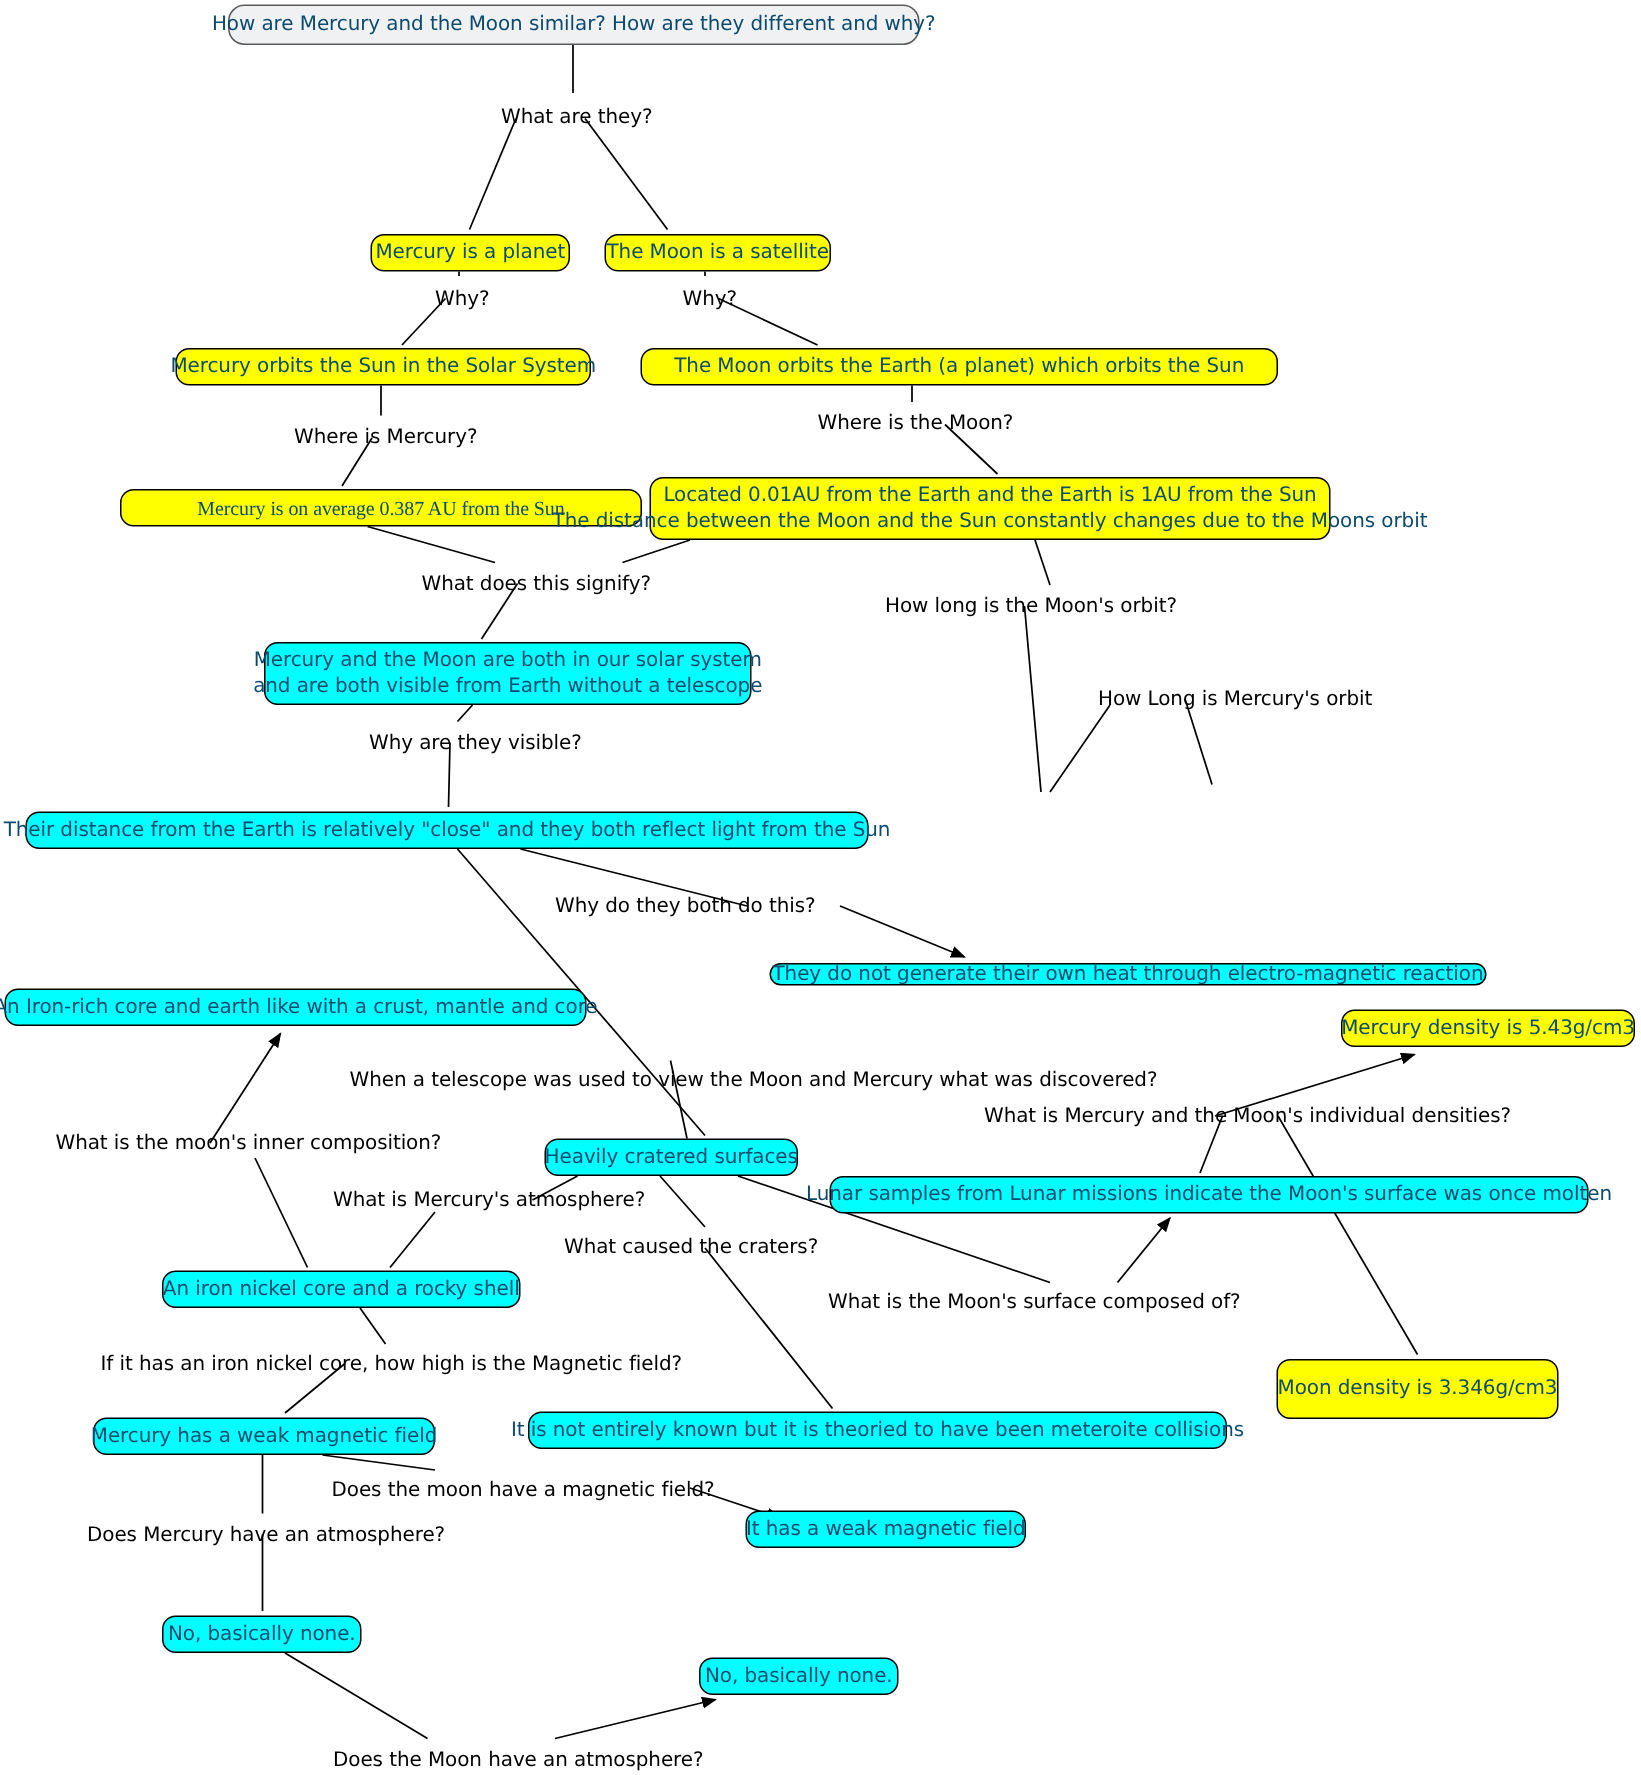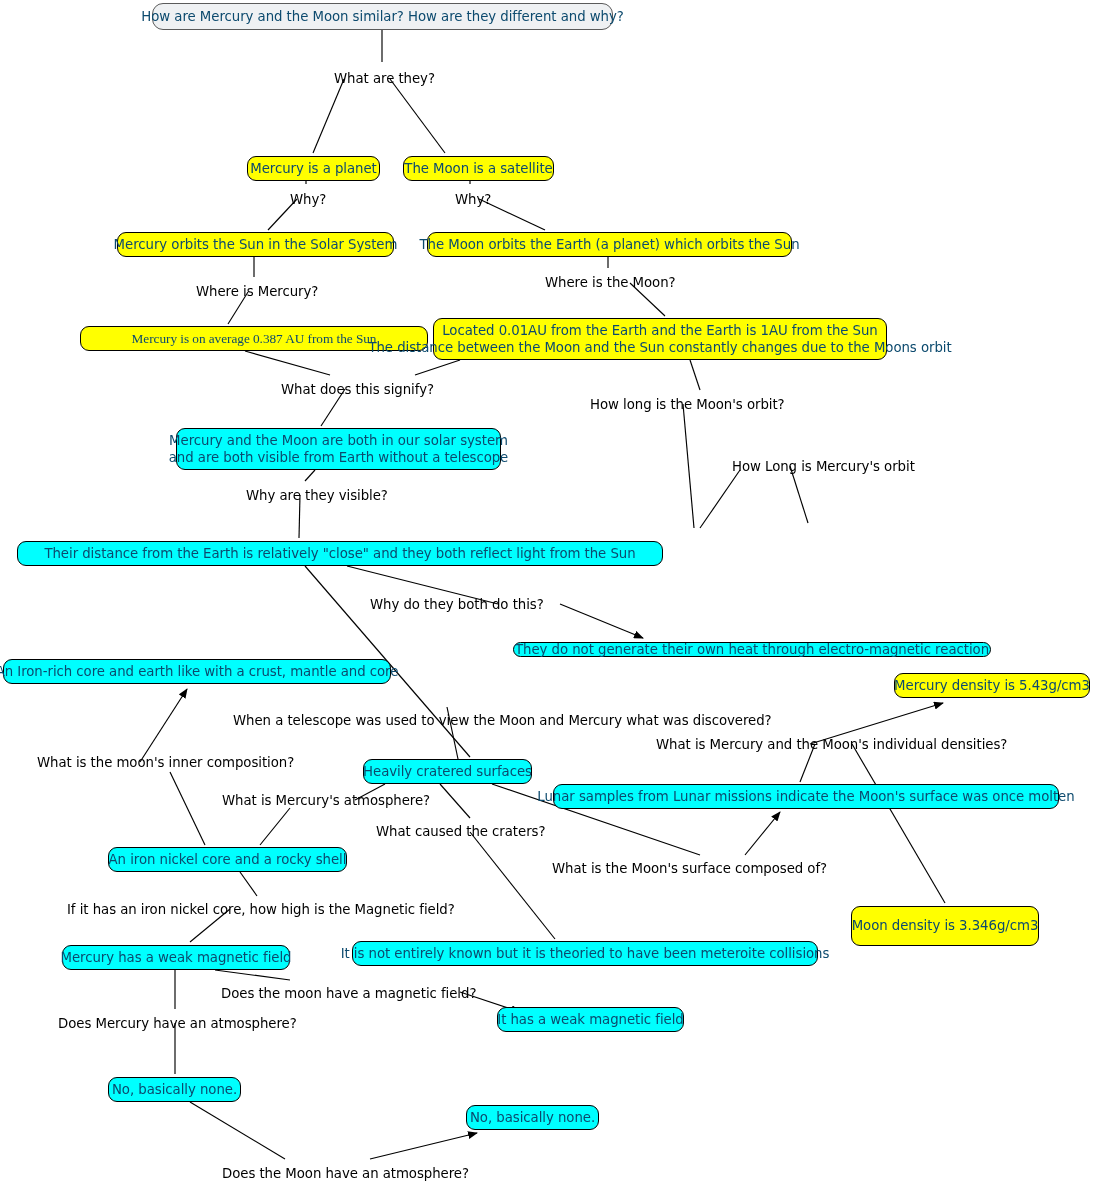--- a/index.html
+++ b/index.html
@@ -143,7 +143,7 @@
       <div class="node yellow" style="left: 247px; top: 156px; width: 133px; height: 25px;">Mercury is a planet</div>
       <div class="node yellow" style="left: 403px; top: 156px; width: 151px; height: 25px;">The Moon is a satellite</div>
       <div class="node yellow" style="left: 117px; top: 232px; width: 277px; height: 25px;">Mercury orbits the Sun in the Solar System</div>
-      <div class="node yellow" style="left: 427px; top: 232px; width: 365px; height: 25px;">The Moon orbits the Earth (a planet) which orbits the Sun</div>
+      <div class="node yellow" style="left: 427px; top: 232px; width: 425px; height: 25px;">The Moon orbits the Earth (a planet) which orbits the Sun</div>
       <div class="node yellow" style="left: 80px; top: 326px; width: 348px; height: 25px; font-family: Liberation Serif, serif;">Mercury is on average 0.387 AU from the Sun</div>
       <div class="node yellow" style="left: 433px; top: 318px; width: 454px; height: 42px;">Located 0.01AU from the Earth and the Earth is 1AU from the Sun
 The distance between the Moon and the Sun constantly changes due to the Moons orbit</div>

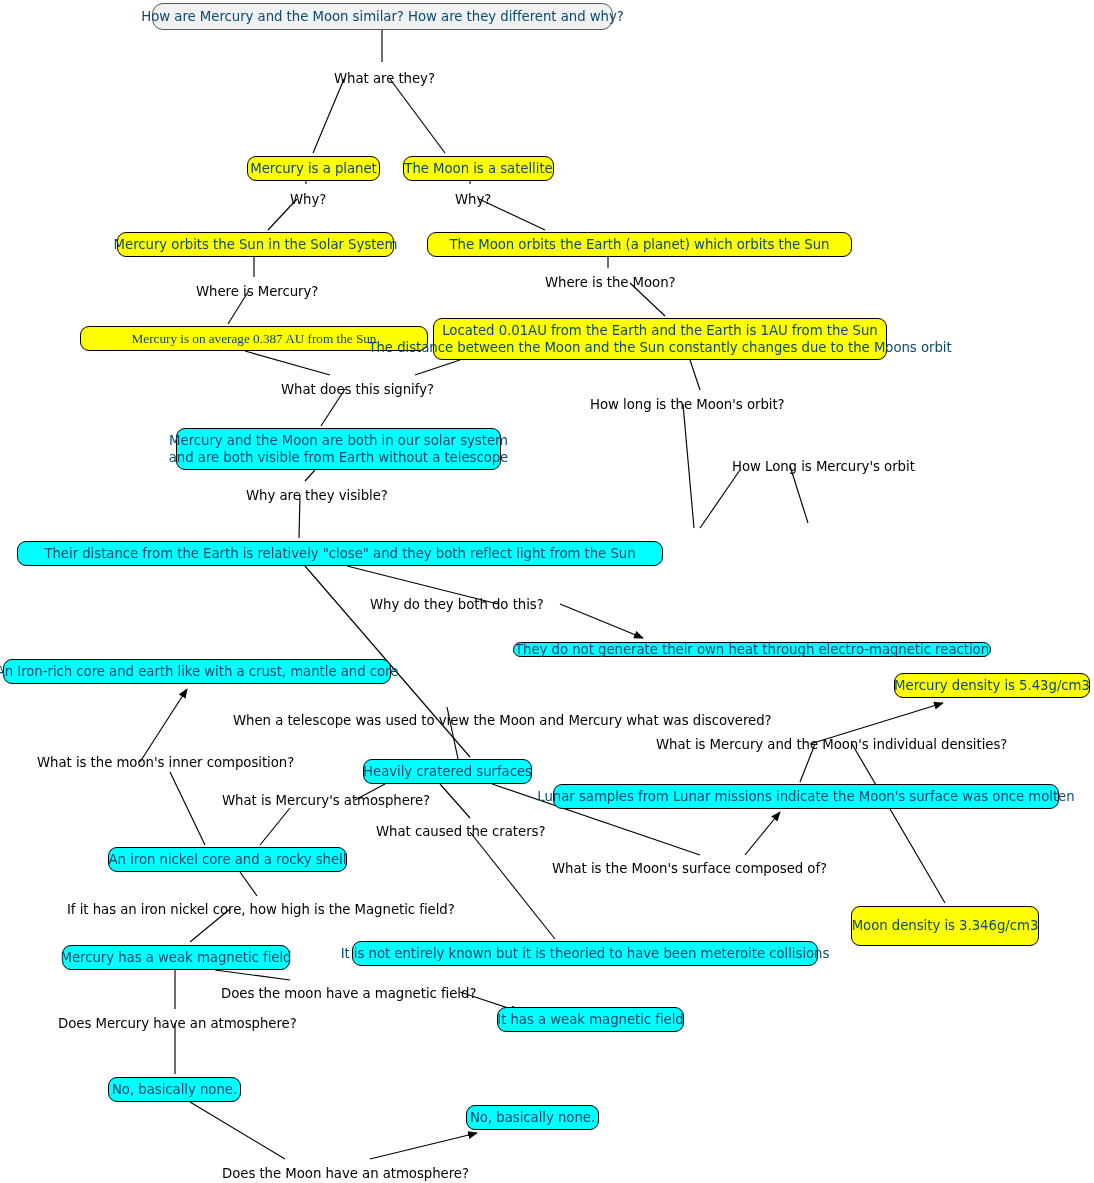--- a/index.html
+++ b/index.html
@@ -149,7 +149,7 @@
 The distance between the Moon and the Sun constantly changes due to the Moons orbit</div>
       <div class="node cyan" style="left: 176px; top: 428px; width: 325px; height: 42px;">Mercury and the Moon are both in our solar system
 and are both visible from Earth without a telescope</div>
-      <div class="node cyan" style="left: 17px; top: 541px; width: 646px; height: 25px;">Their distance from the Earth is relatively "close" and they both reflect light from the Sun</div>
+      <div class="node cyan" style="left: 17px; top: 541px; width: 562px; height: 25px;">Their distance from the Earth is relatively "close" and they both reflect light from the Sun</div>
       <div class="node cyan" style="left: 513px; top: 642px; width: 478px; height: 15px;">They do not generate their own heat through electro-magnetic reaction</div>
       <div class="node cyan" style="left: 3px; top: 659px; width: 388px; height: 25px;">An Iron-rich core and earth like with a crust, mantle and core</div>
       <div class="node yellow" style="left: 894px; top: 673px; width: 196px; height: 25px;">Mercury density is 5.43g/cm3</div>

